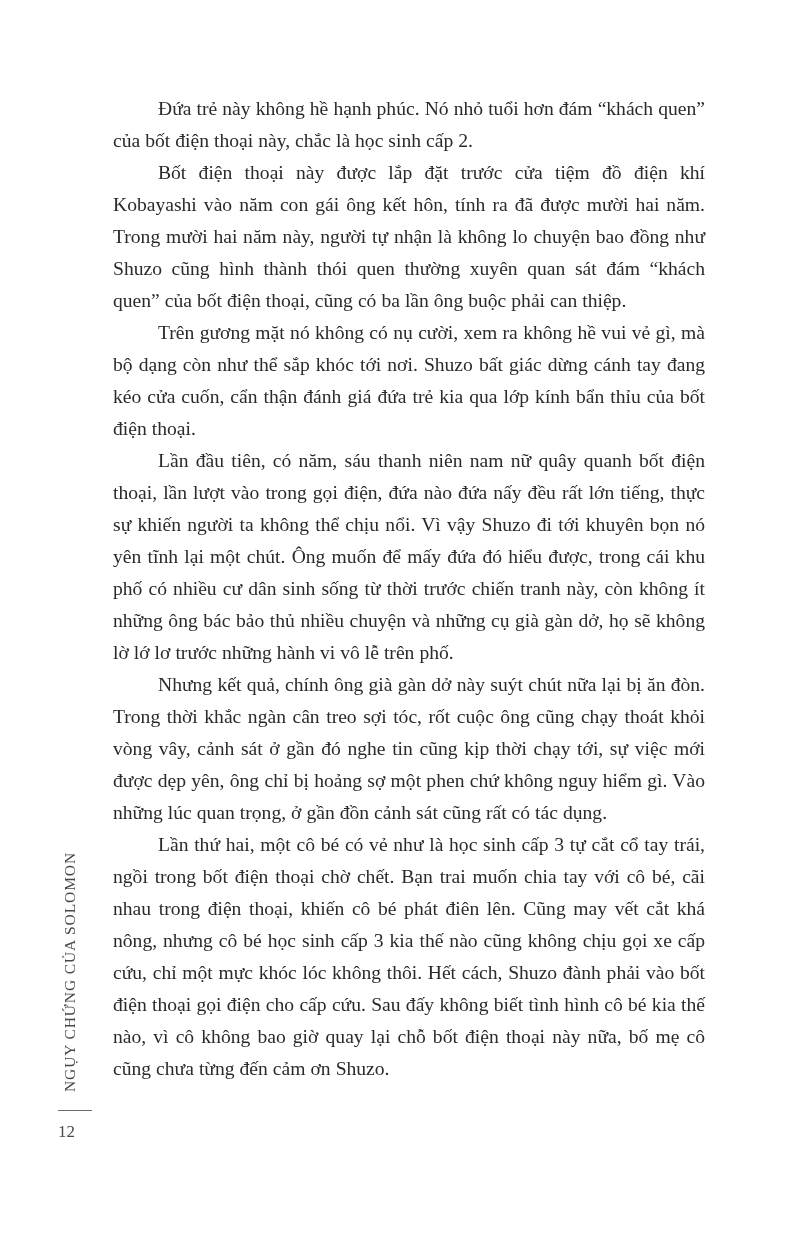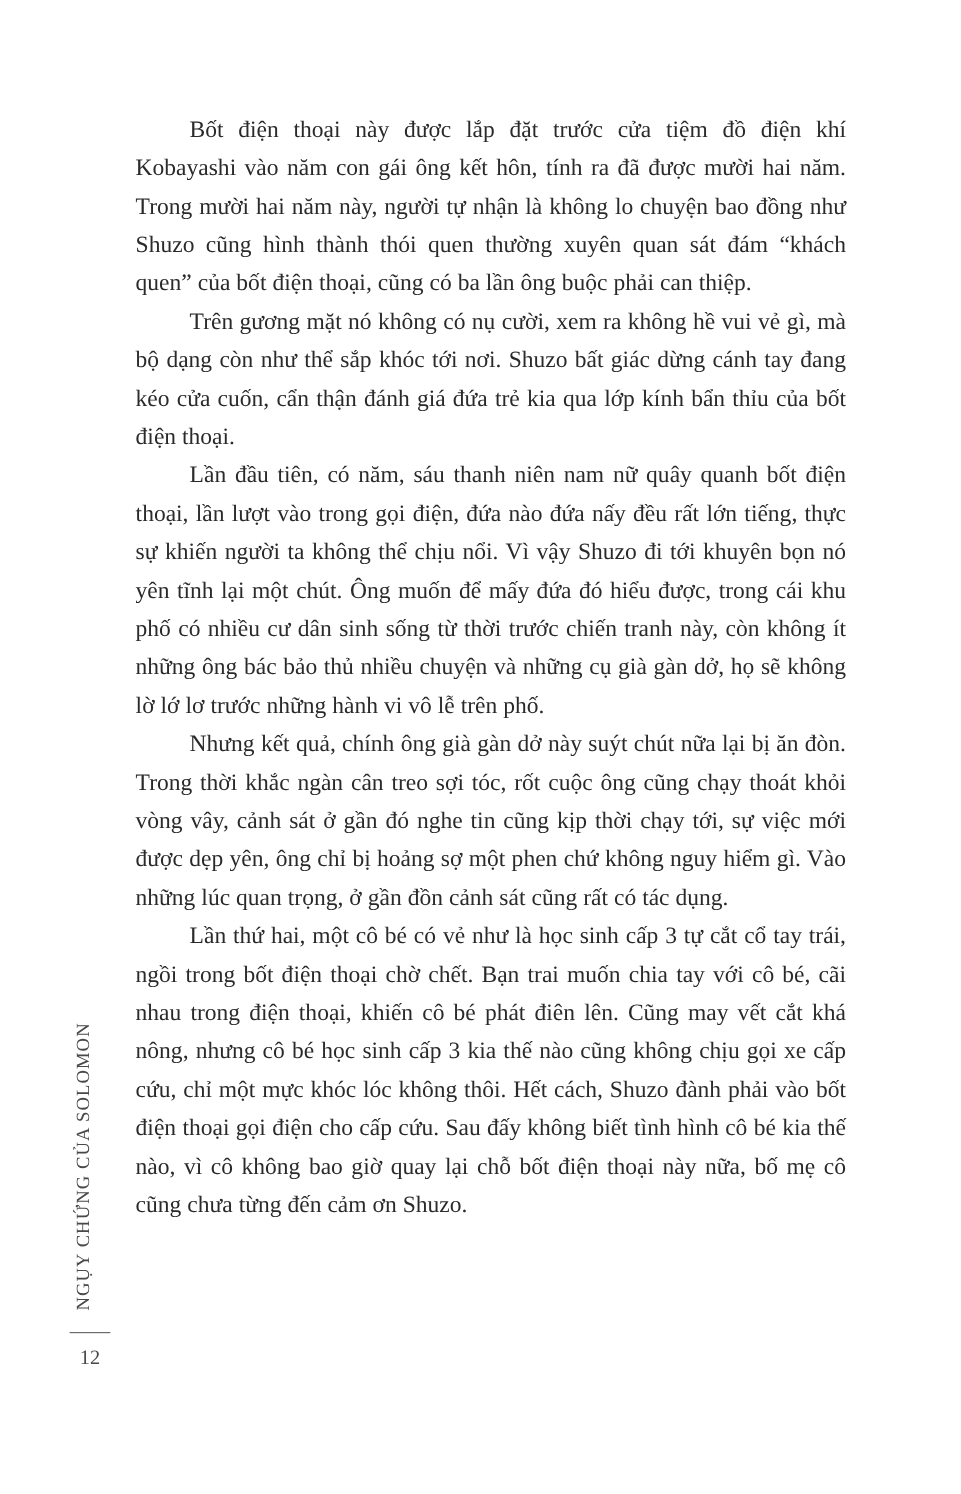--- a/index.html
+++ b/index.html
@@ -98,6 +98,7 @@
   </div>
 
   <div class="text-column">
+    <p class="para">Đứa trẻ này không hề hạnh phúc. Nó nhỏ tuổi hơn đám “khách quen” của bốt điện thoại này, chắc là học sinh cấp 2.</p>
     <p class="para">Bốt điện thoại này được lắp đặt trước cửa tiệm đồ điện khí Kobayashi vào năm con gái ông kết hôn, tính ra đã được mười hai năm. Trong mười hai năm này, người tự nhận là không lo chuyện bao đồng như Shuzo cũng hình thành thói quen thường xuyên quan sát đám “khách quen” của bốt điện thoại, cũng có ba lần ông buộc phải can thiệp.</p>
     <p class="para">Trên gương mặt nó không có nụ cười, xem ra không hề vui vẻ gì, mà bộ dạng còn như thể sắp khóc tới nơi. Shuzo bất giác dừng cánh tay đang kéo cửa cuốn, cẩn thận đánh giá đứa trẻ kia qua lớp kính bẩn thỉu của bốt điện thoại.</p>
     <p class="para">Lần đầu tiên, có năm, sáu thanh niên nam nữ quây quanh bốt điện thoại, lần lượt vào trong gọi điện, đứa nào đứa nấy đều rất lớn tiếng, thực sự khiến người ta không thể chịu nổi. Vì vậy Shuzo đi tới khuyên bọn nó yên tĩnh lại một chút. Ông muốn để mấy đứa đó hiểu được, trong cái khu phố có nhiều cư dân sinh sống từ thời trước chiến tranh này, còn không ít những ông bác bảo thủ nhiều chuyện và những cụ già gàn dở, họ sẽ không lờ lớ lơ trước những hành vi vô lễ trên phố.</p>

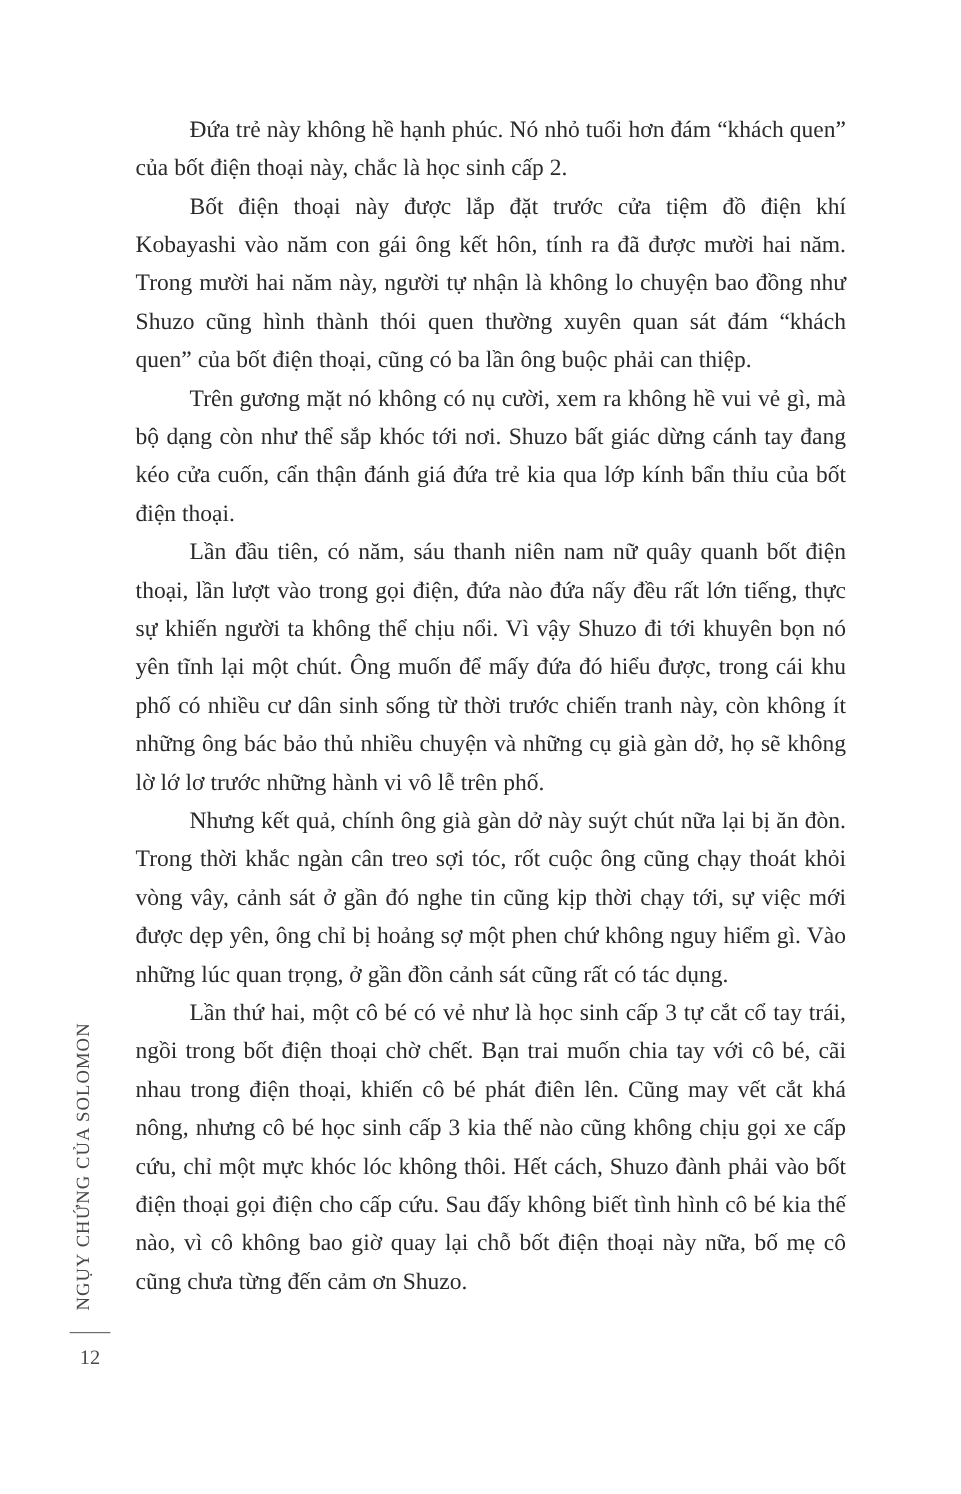--- a/index.html
+++ b/index.html
@@ -57,7 +57,6 @@
     left: 58px;
     top: 1122px;
     width: 34px;
-    text-align: center;
     font-size: 17px;
     color: #4a4848;
     font-family: "Liberation Serif", "DejaVu Serif", serif;

